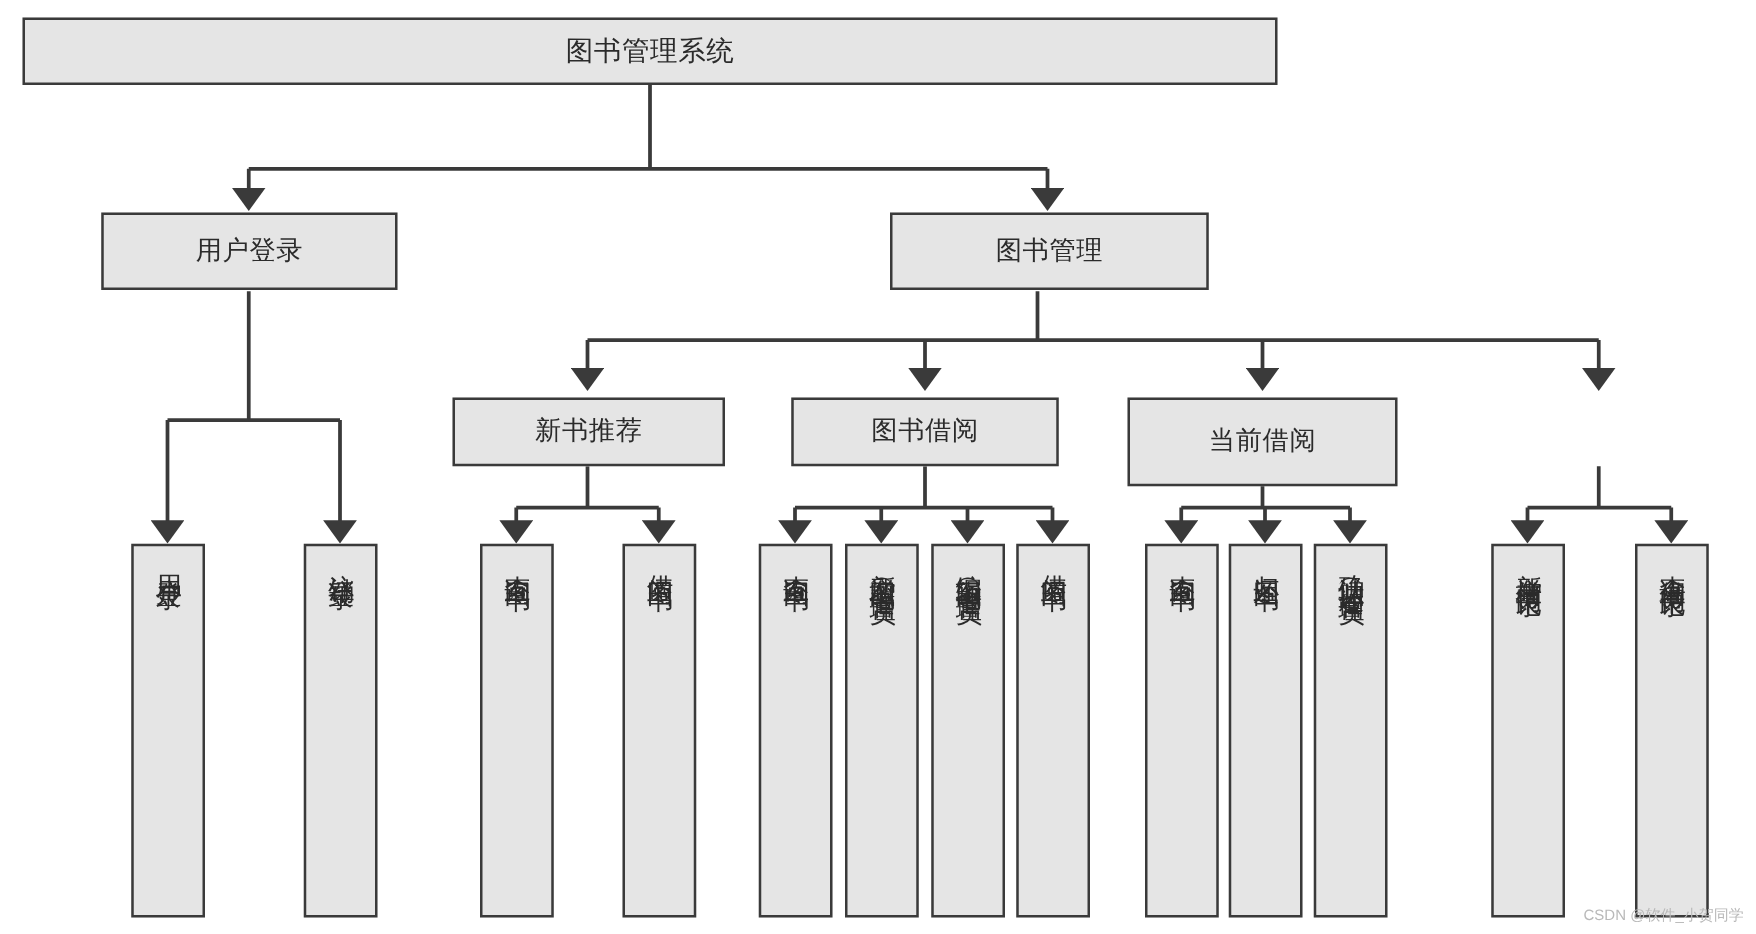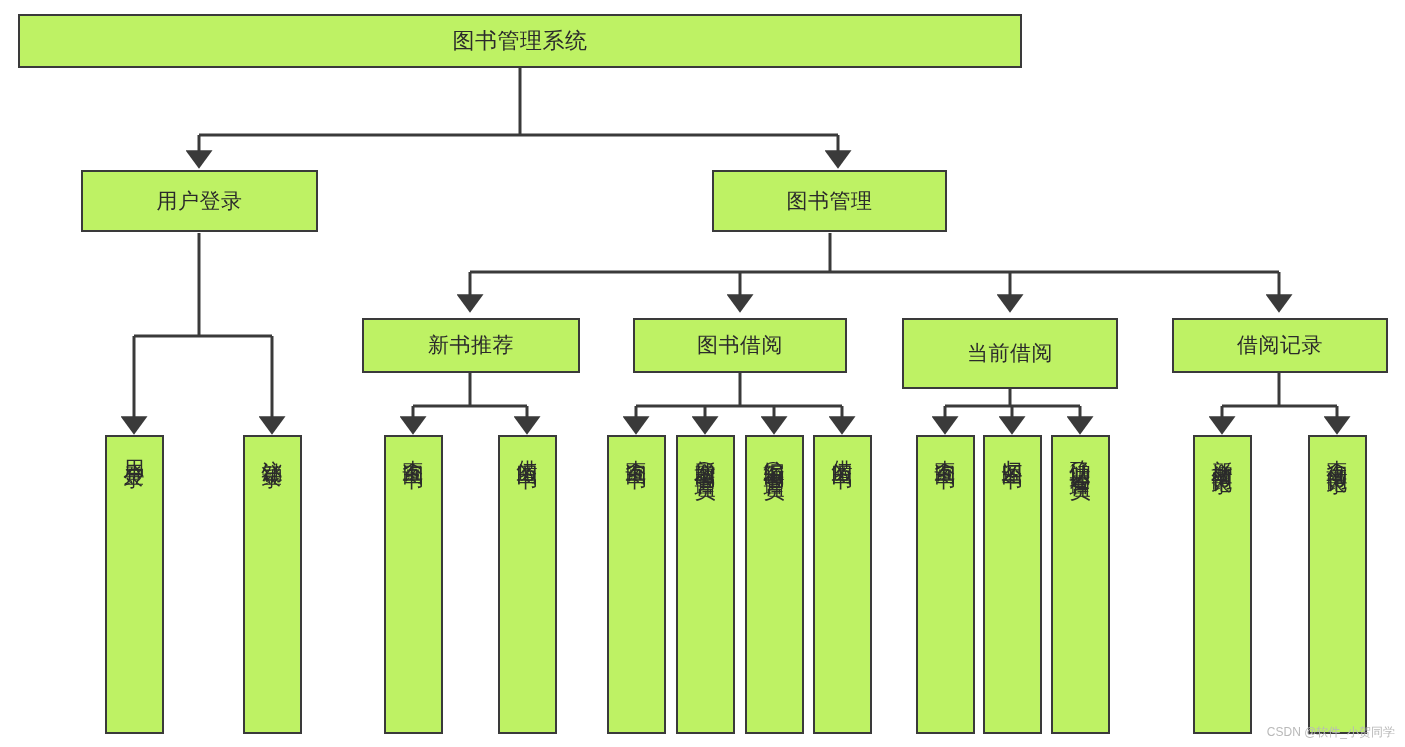--- a/index.html
+++ b/index.html
@@ -30,7 +30,7 @@
     position: absolute;
     box-sizing: border-box;
     border: 2px solid #3a3a3a;
-    background: #bef264;
+    background: #e5e5e5;
     display: flex;
     align-items: center;
     justify-content: center;

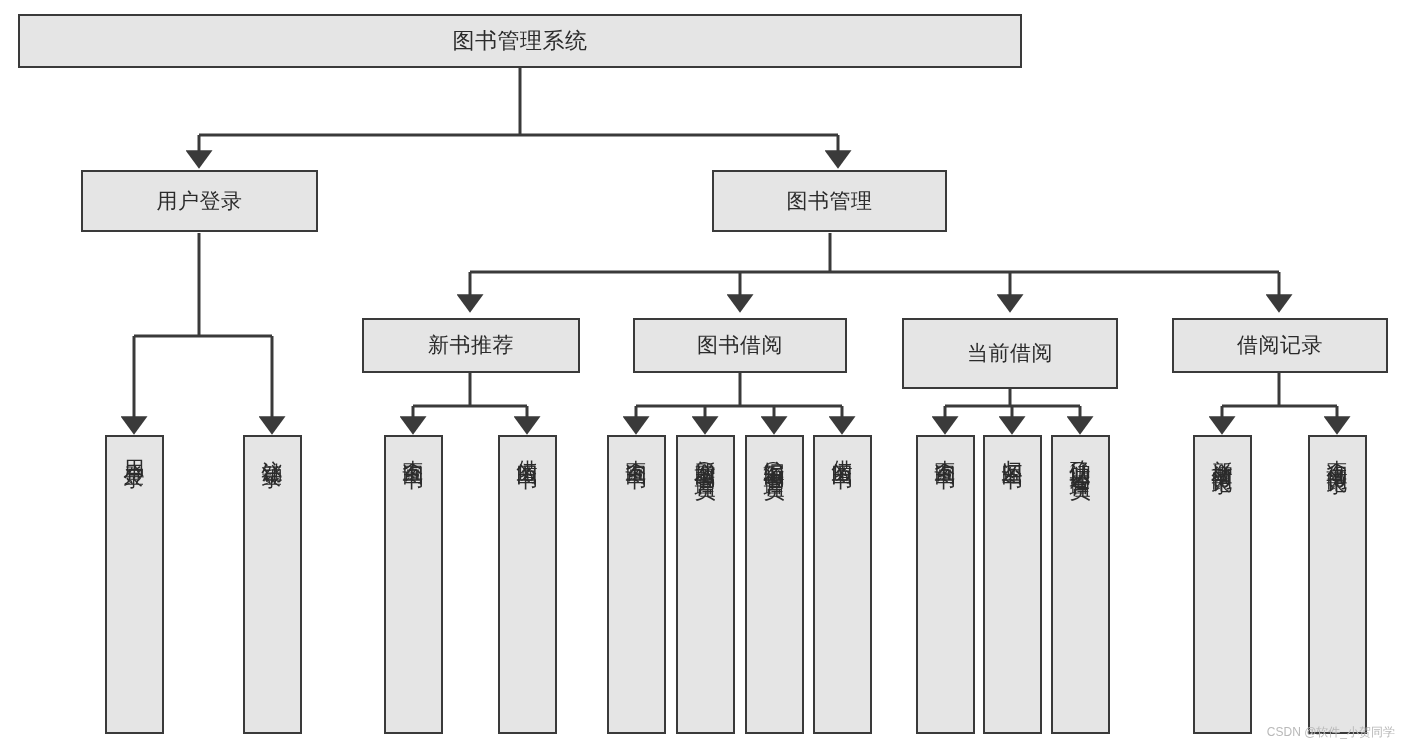--- a/index.html
+++ b/index.html
@@ -137,7 +137,7 @@
     <span class="label">用户登录</span>
   </div>
 
-  <div class="node horiz" style="left:712px; top:170px; width:235px; height:62px;">
+  <div class="node horiz" style="left:712px; top:170px; width:255px; height:62px;">
     <span class="label">图书管理</span>
   </div>
 

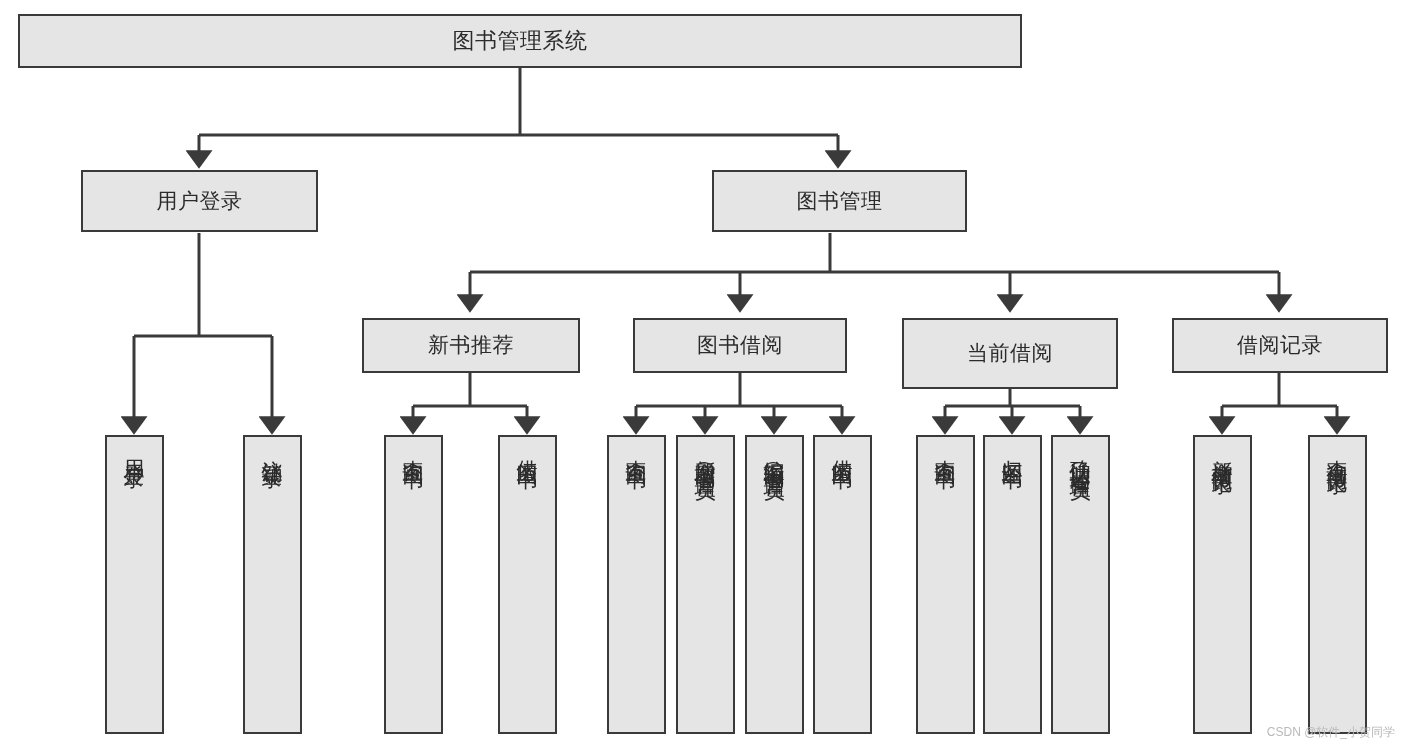--- a/index.html
+++ b/index.html
@@ -153,9 +153,6 @@
     <span class="label">当前借阅</span>
   </div>
 
-  <div class="node horiz" style="left:1172px; top:318px; width:216px; height:55px;">
-    <span class="label">借阅记录</span>
-  </div>
 
   <div class="node vert" style="left:105px; top:435px; width:59px; height:299px;">
     <span class="label">用户登录</span>

